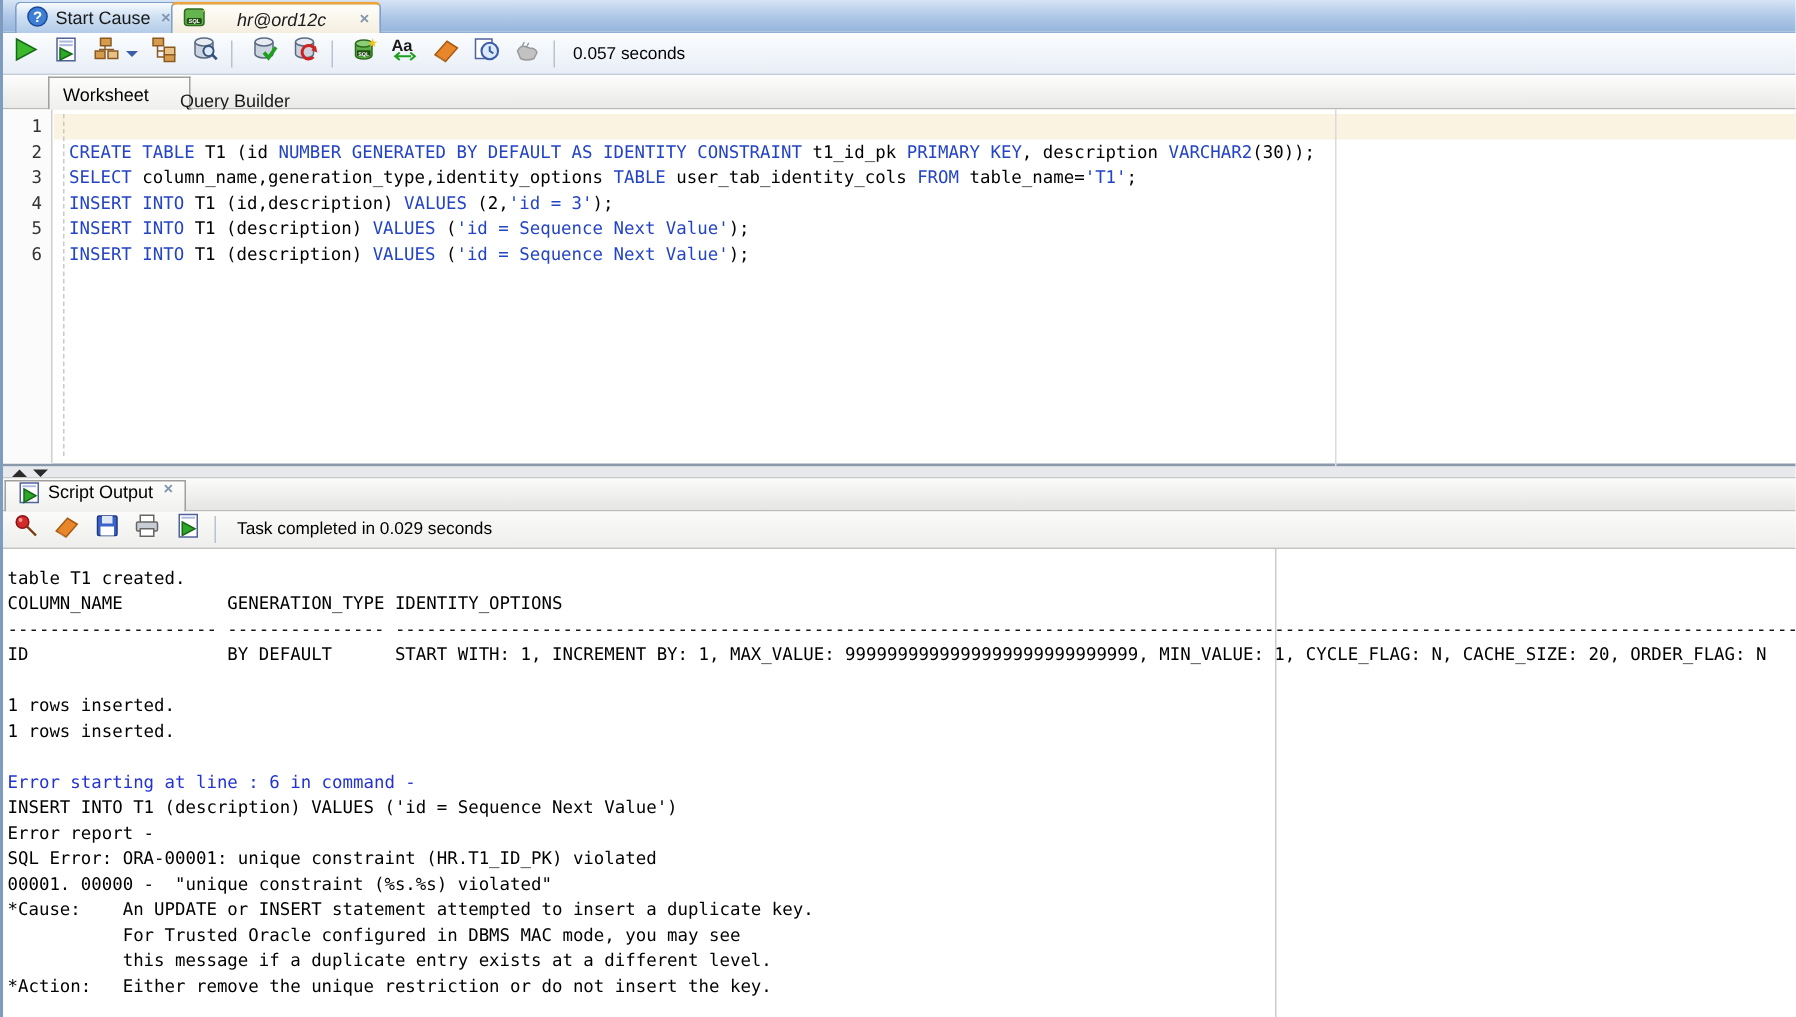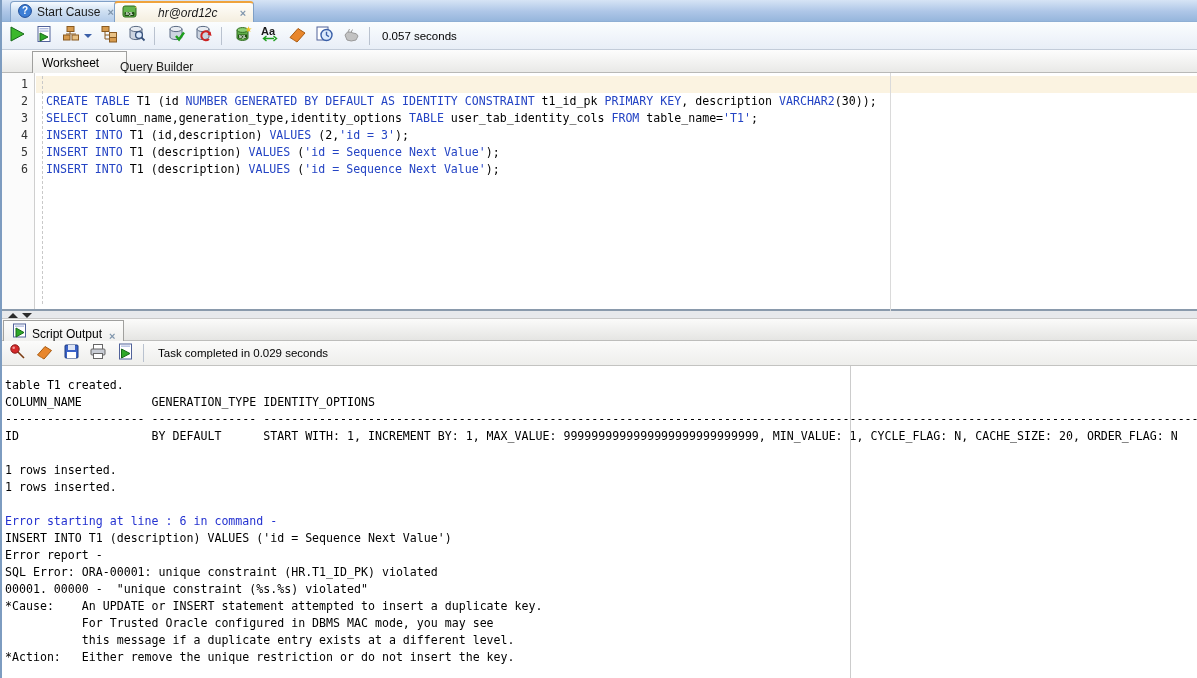--- a/index.html
+++ b/index.html
@@ -74,7 +74,7 @@
   #out-tab { position:absolute; left:1px; top:1px; height:21px;
     background:linear-gradient(180deg,#fdfdfc,#f0f0ee);
     border:1px solid #a0a09e; border-bottom:none;
-    display:flex; align-items:flex-end; gap:5px; padding:0 8px; font-size:12px; }
+    display:flex; align-items:flex-start; gap:5px; padding:0 8px; font-size:12px; }
   #out-toolbar { left:0; top:341px; width:1197px; height:25px;
     background:linear-gradient(180deg,#fbfbfa,#eeeeec);
     border-bottom:1px solid #c3c3c1; display:flex; align-items:center; }

